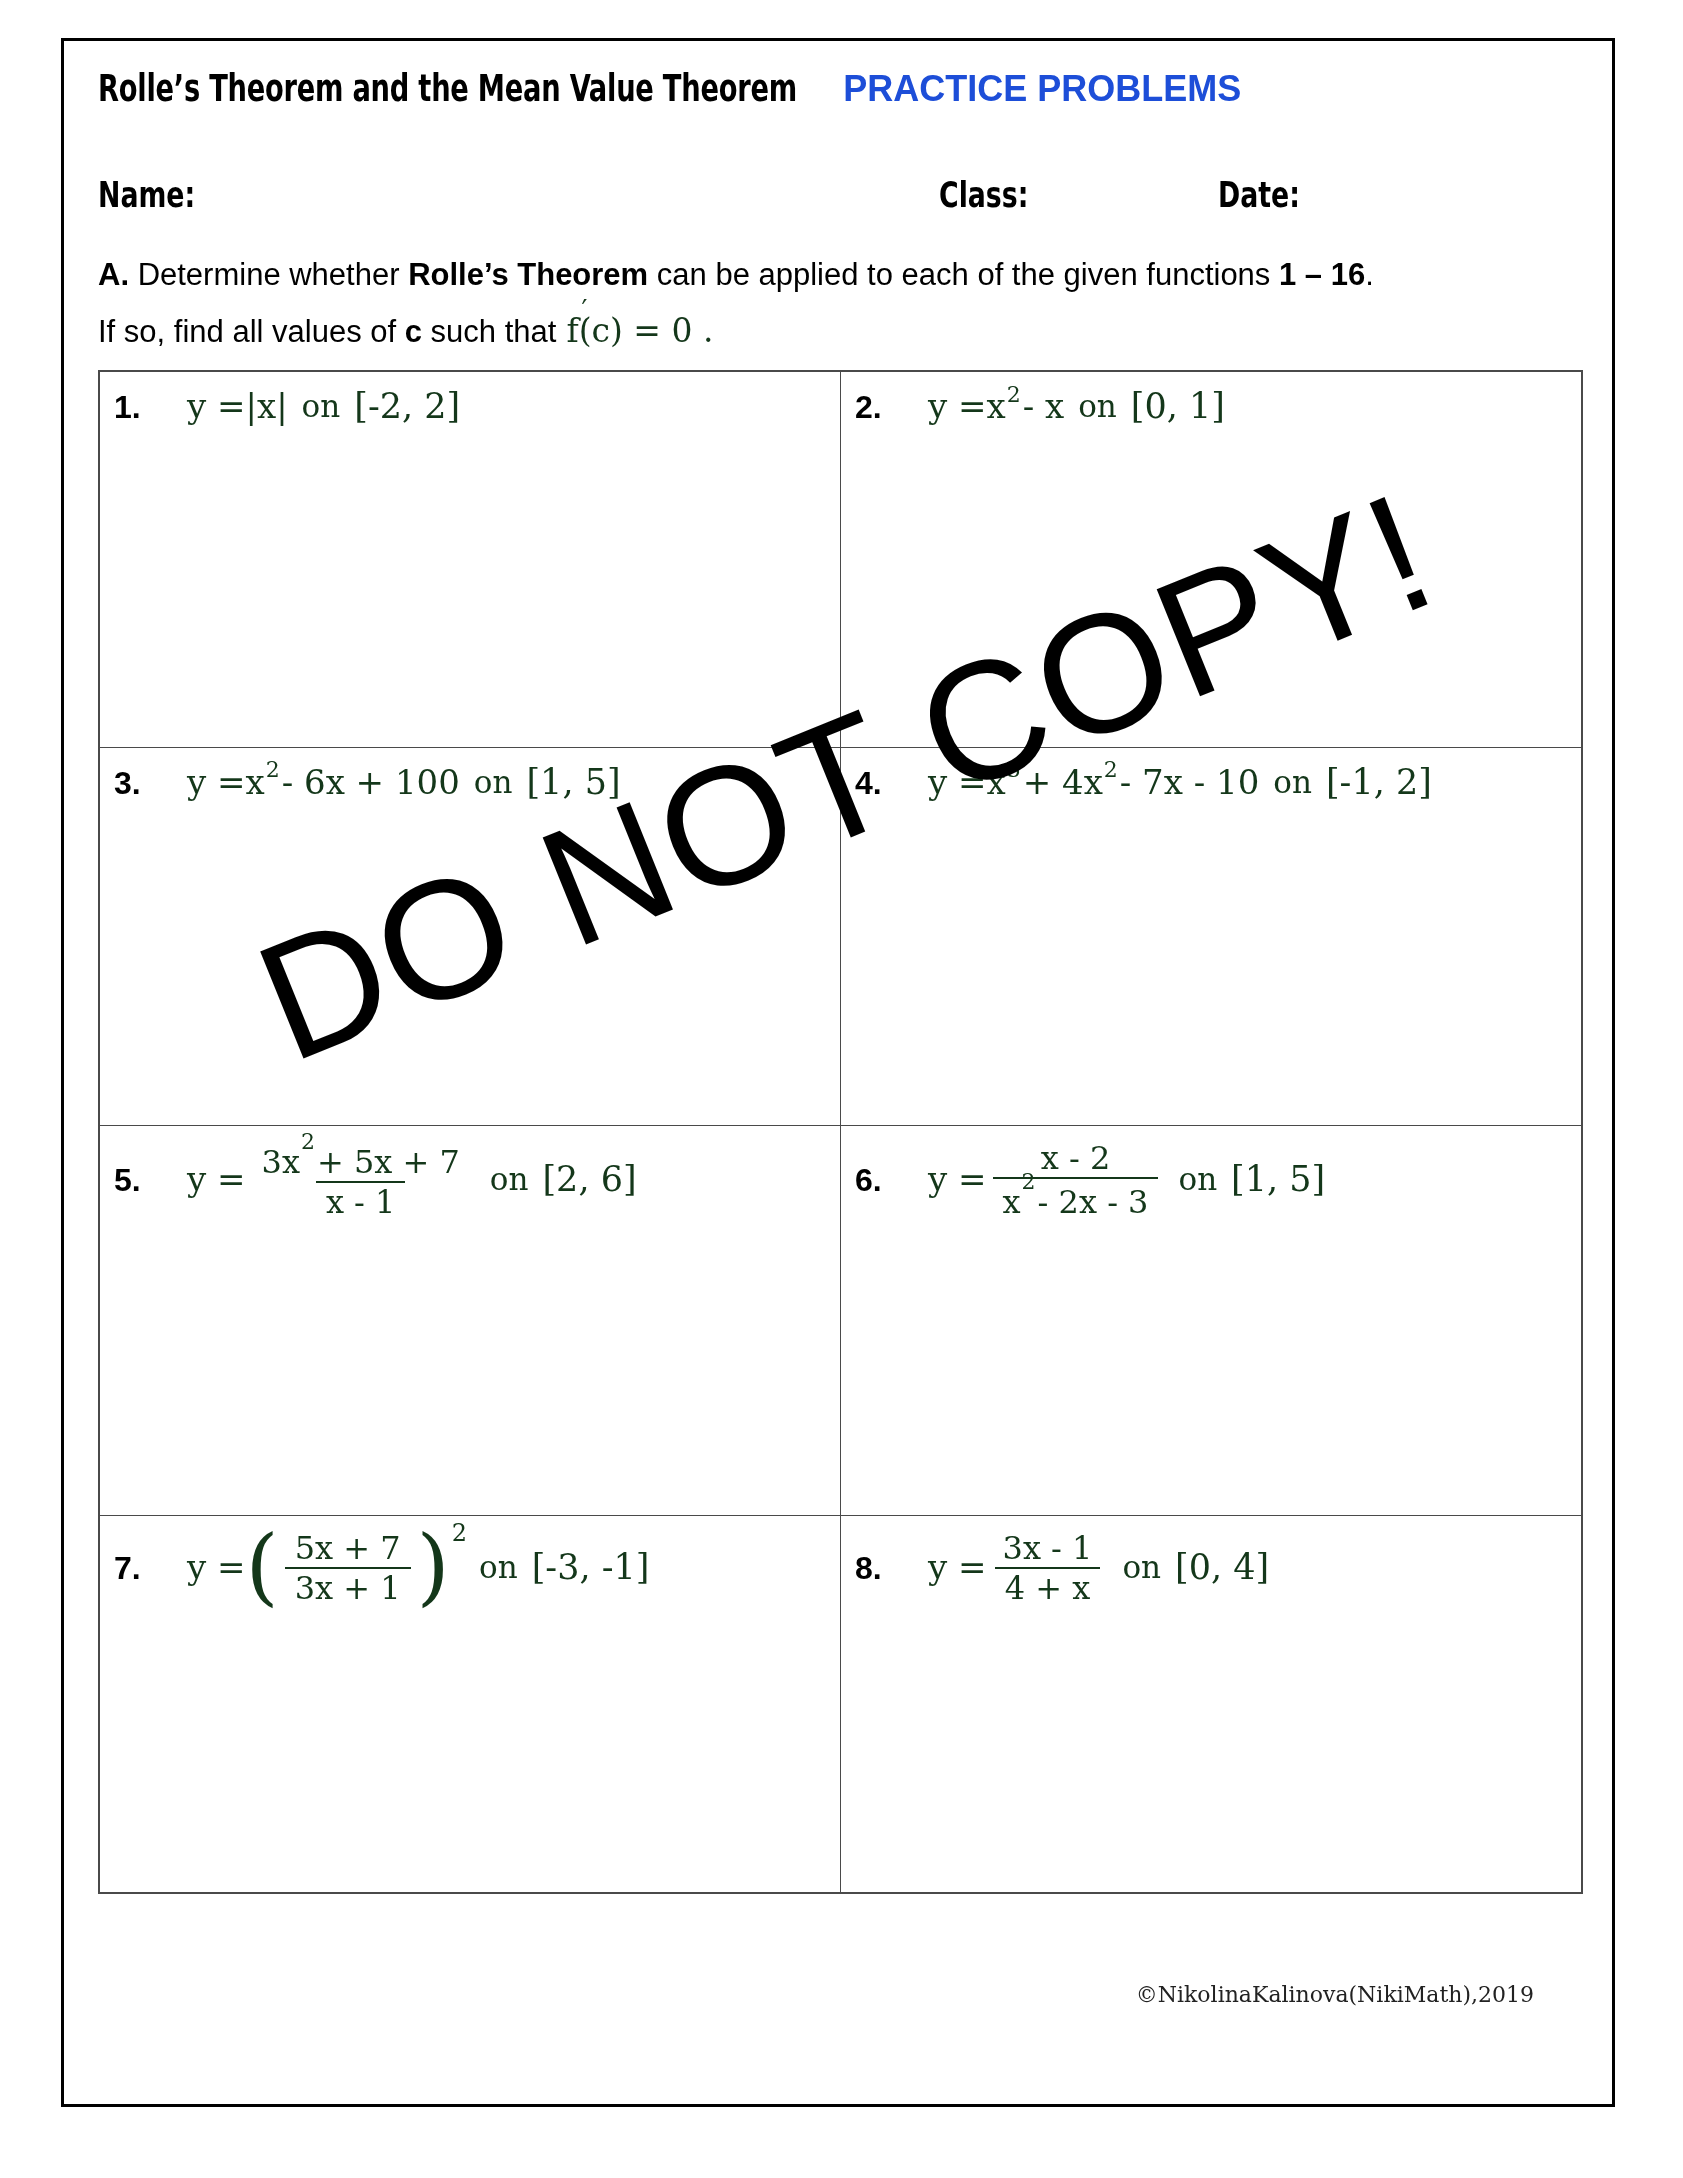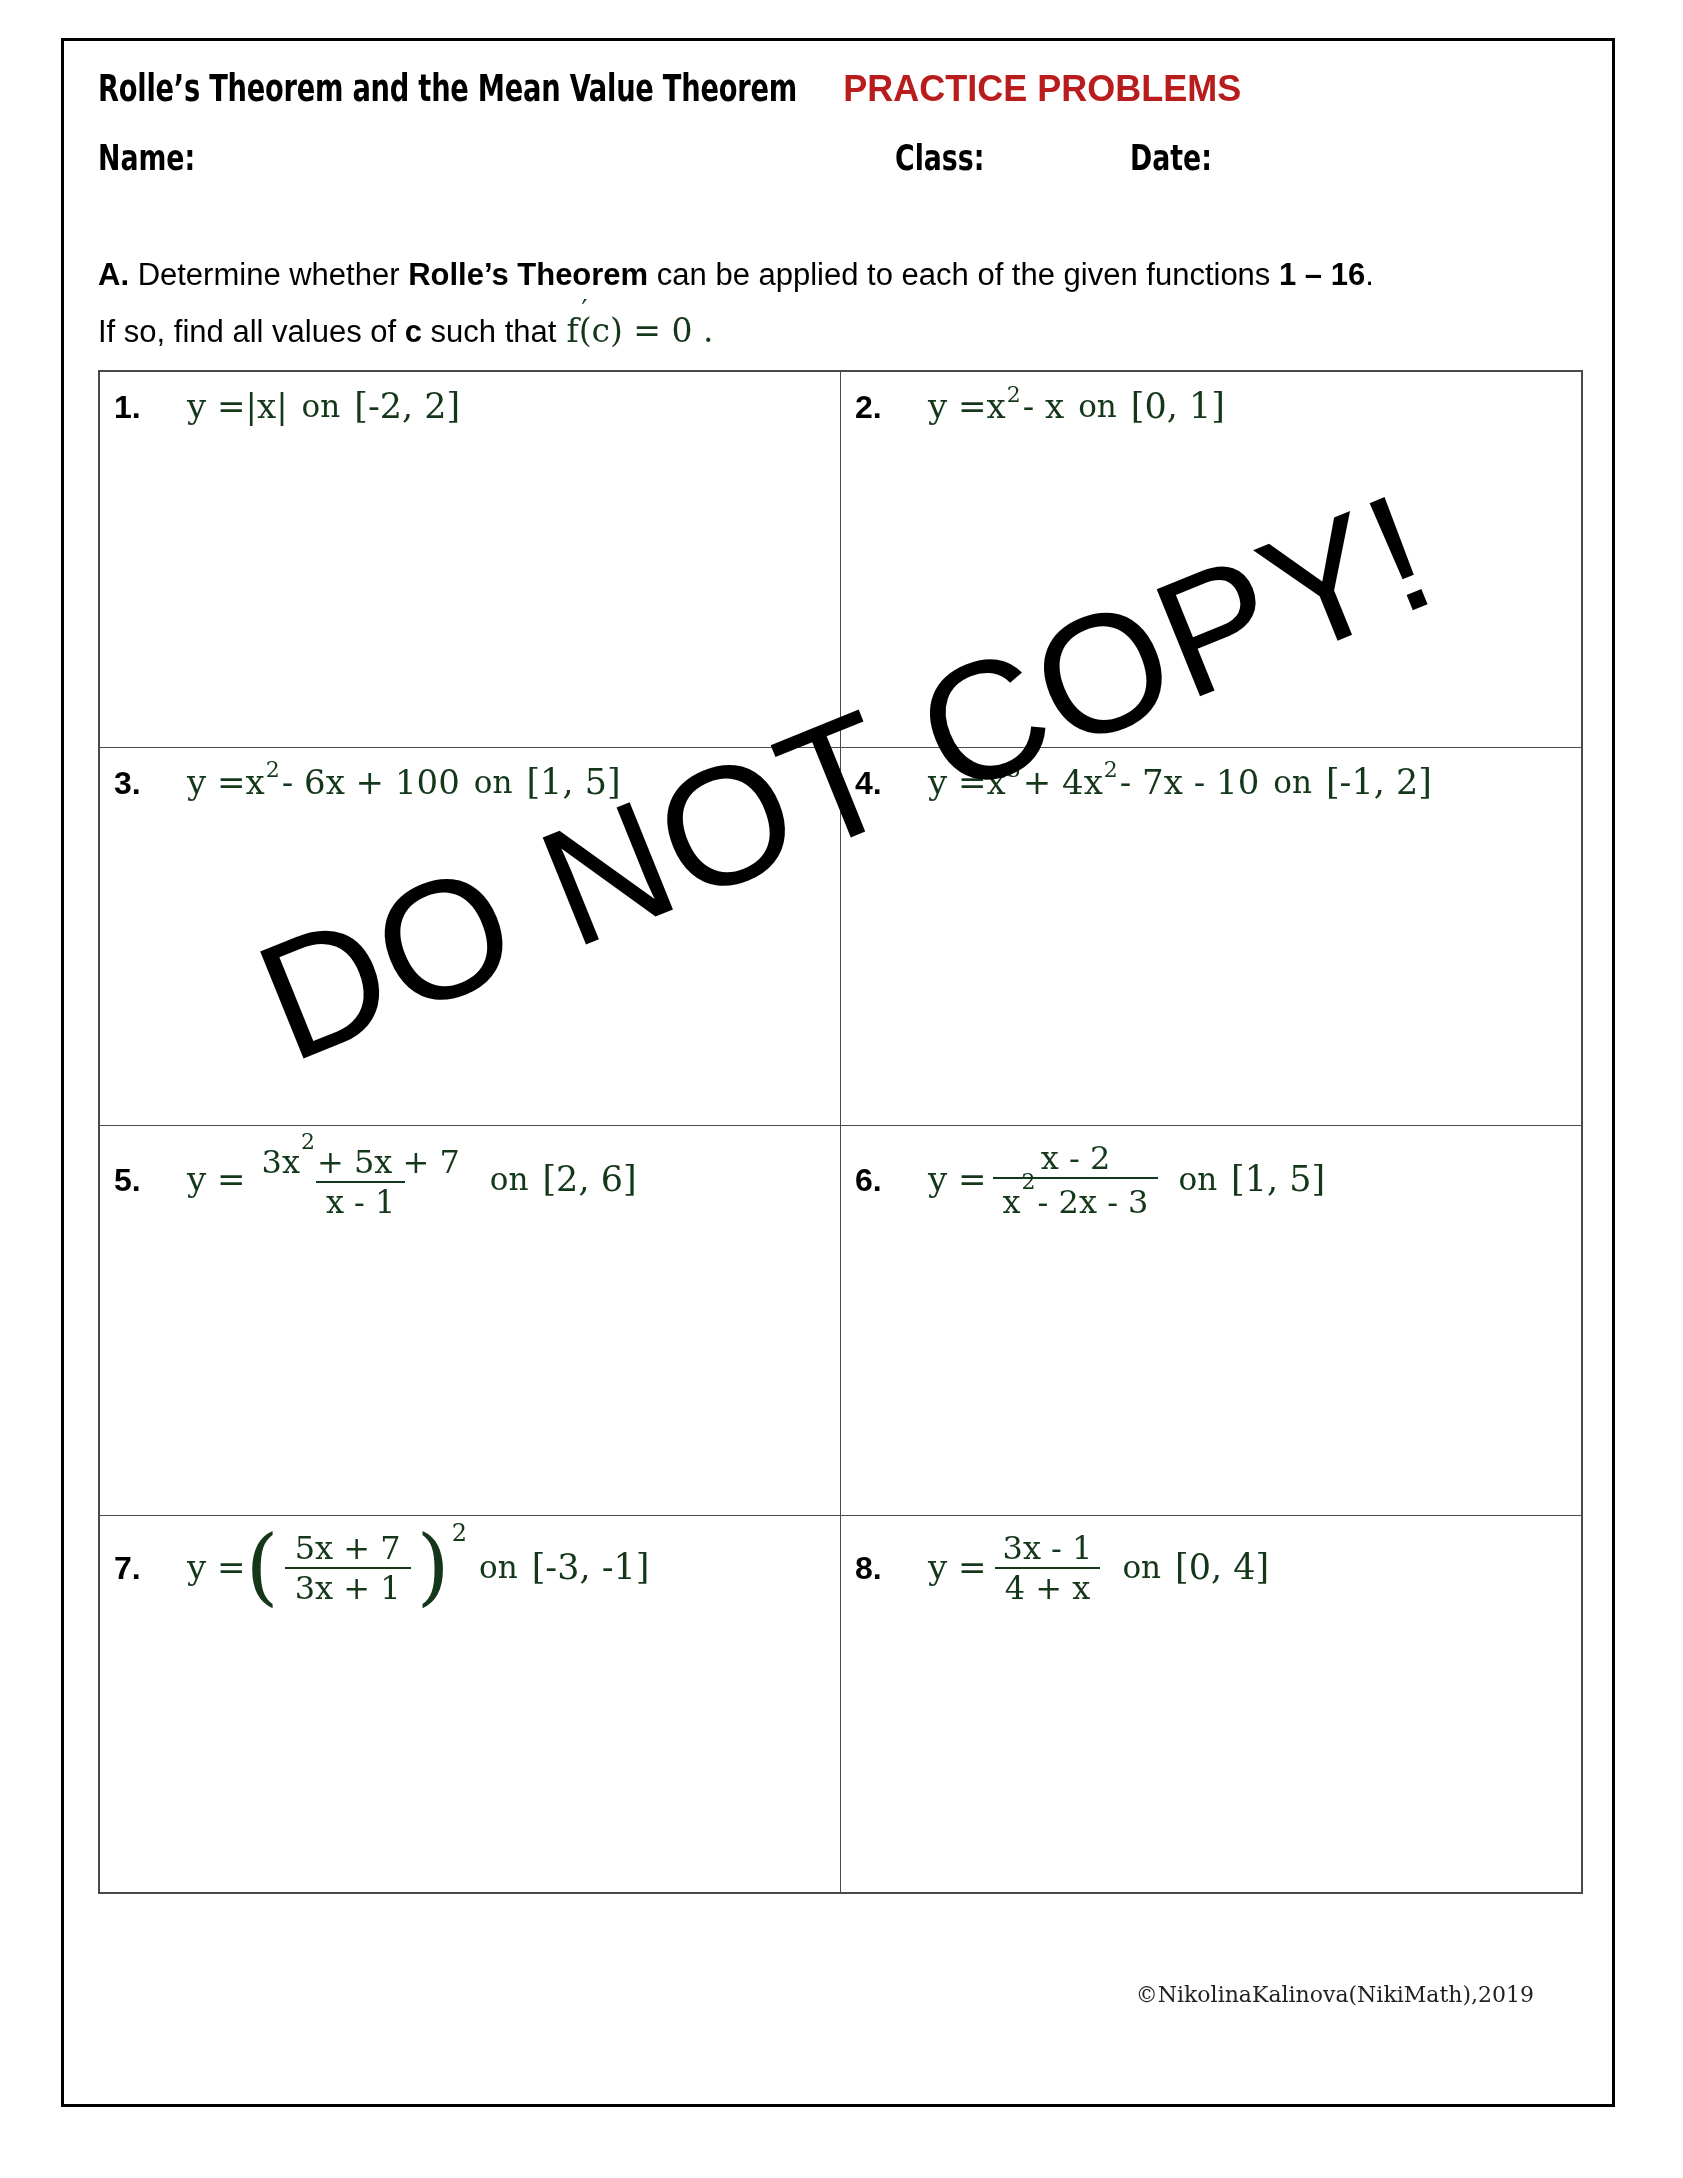--- a/index.html
+++ b/index.html
@@ -54,7 +54,7 @@
     font-family: "Liberation Sans", sans-serif;
     font-weight: bold;
     font-size: 36px;
-    color: #b91c1c;
+    color: #1d4ed8;
     white-space: nowrap;
     margin-left: -107px;
   }

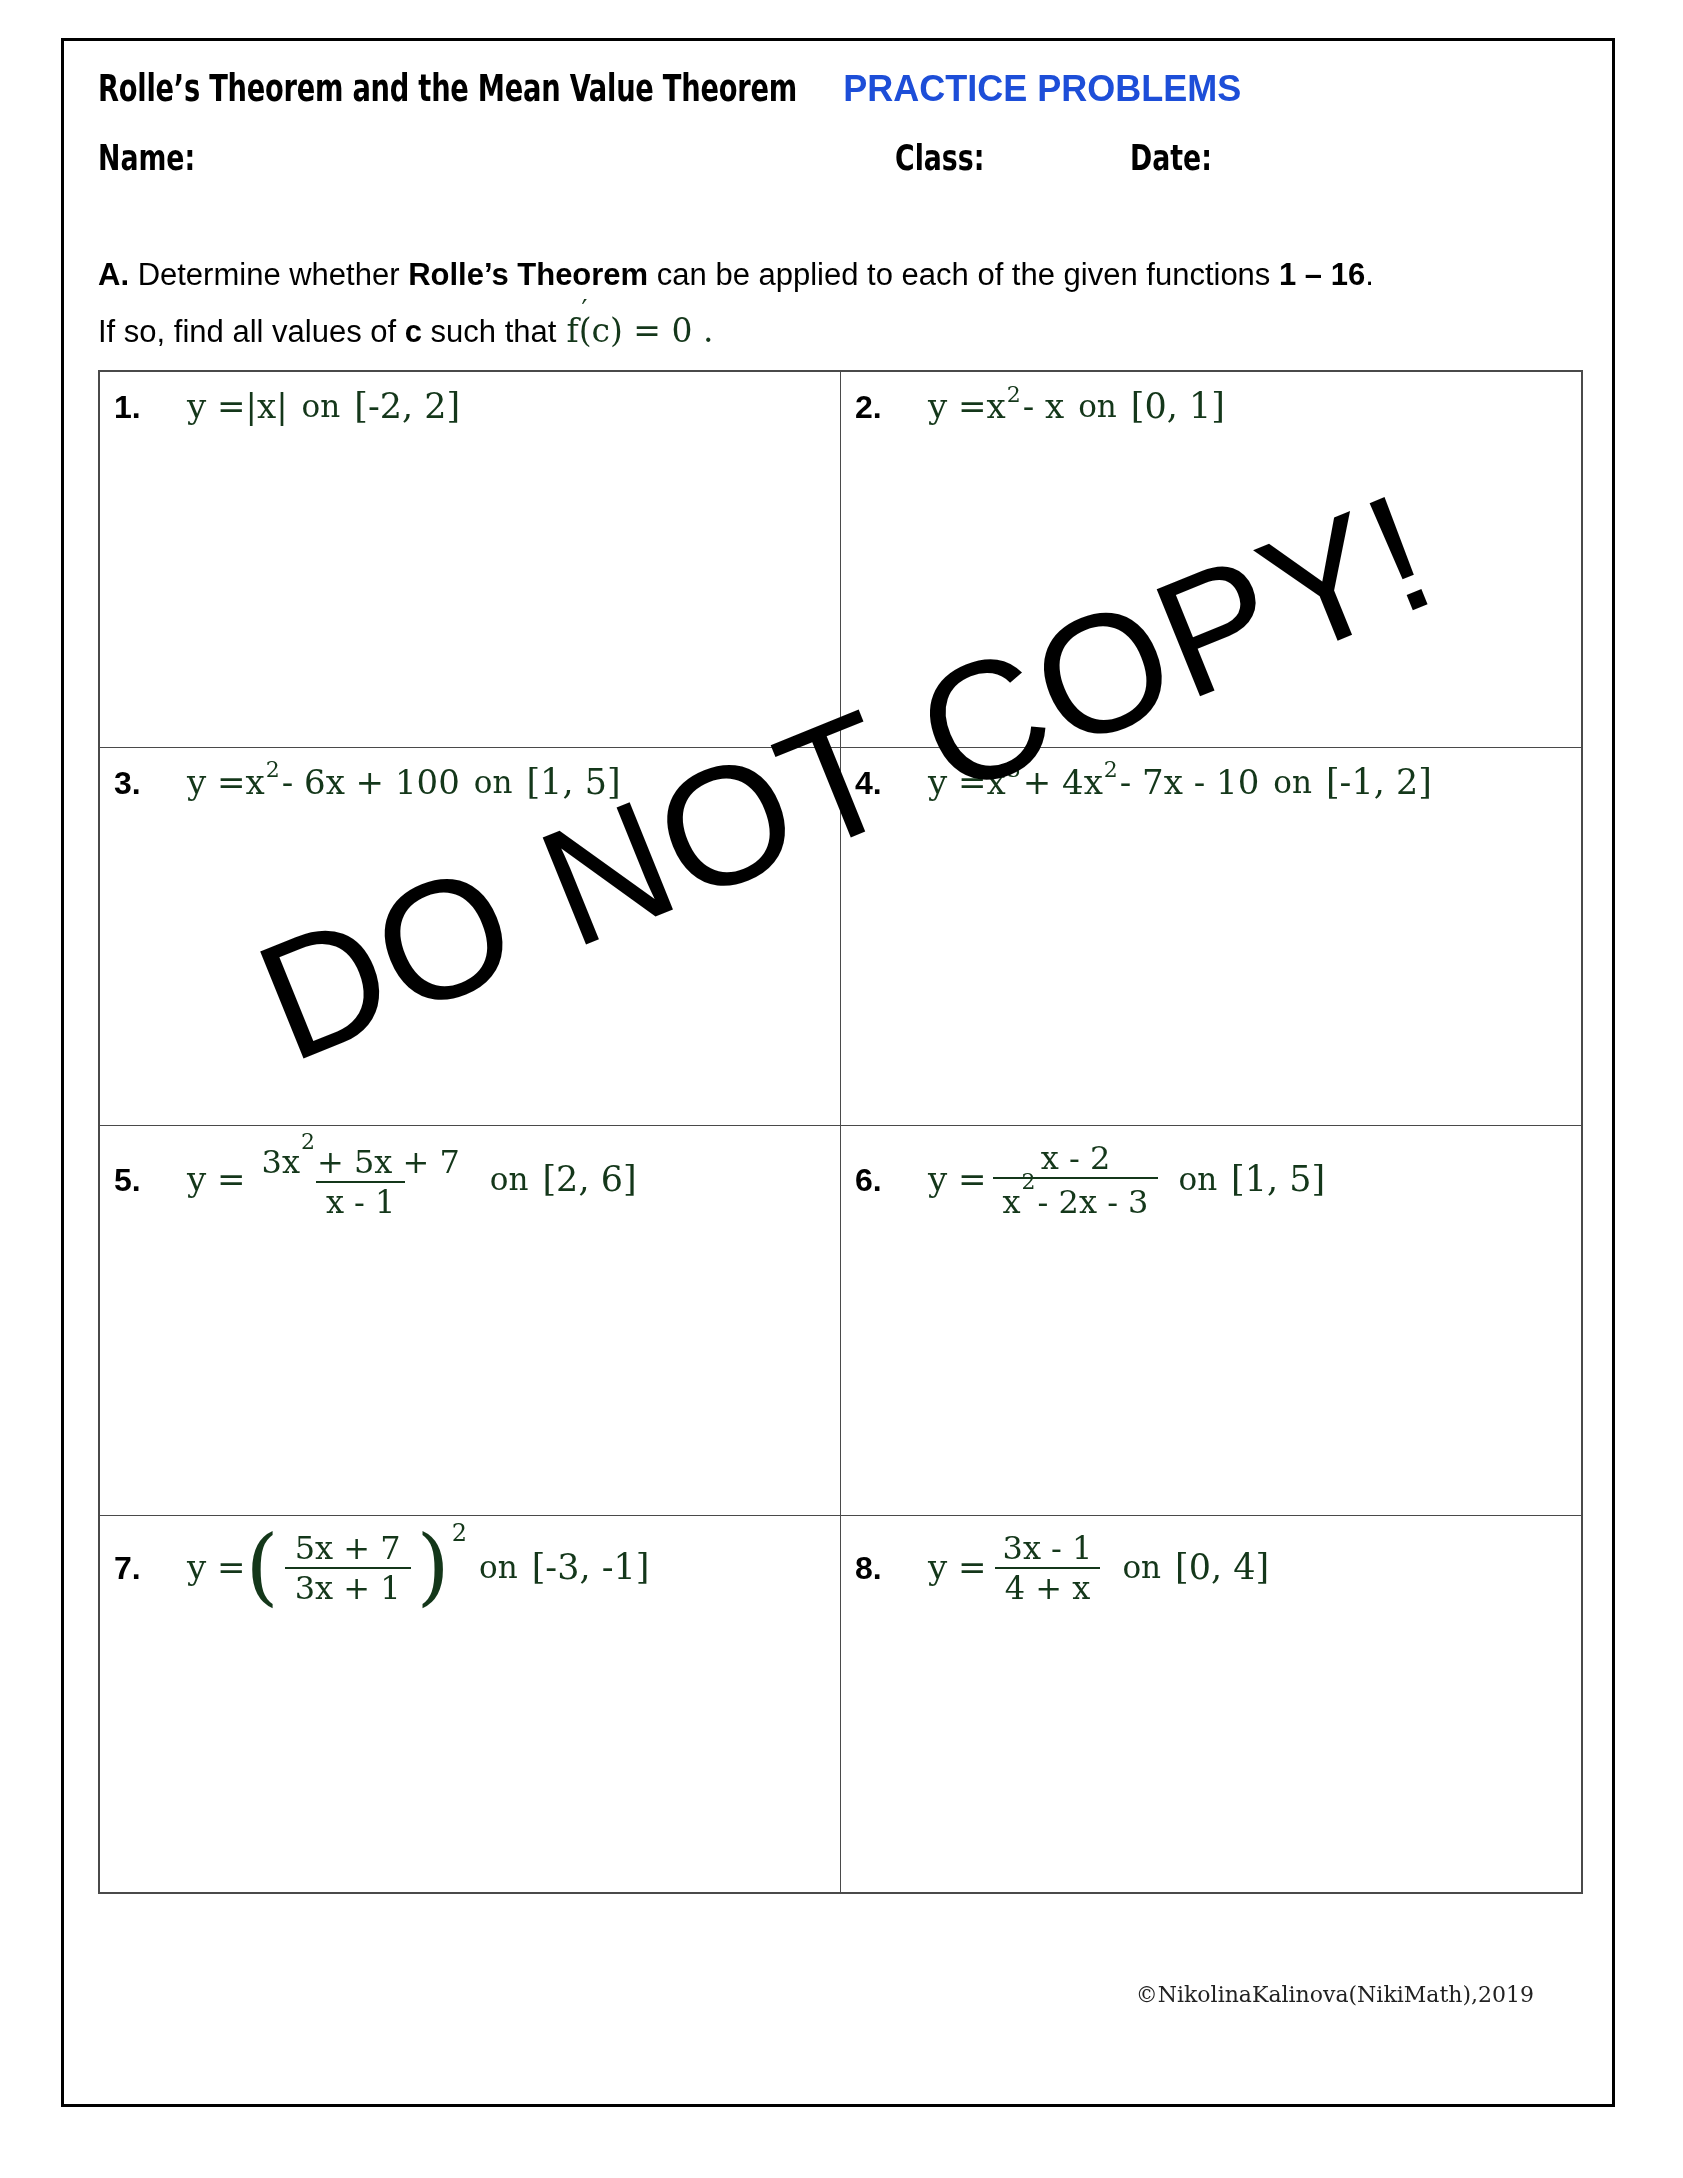--- a/index.html
+++ b/index.html
@@ -61,8 +61,9 @@
 
   .name-row {
     display: flex;
-    align-items: flex-start;
+    align-items: flex-end;
     height: 77px;
+    gap: 44px;
   }
   .name-lbl, .class-lbl, .date-lbl {
     font-family: "DejaVu Sans Condensed", "Liberation Sans Narrow", "Liberation Sans", sans-serif;

